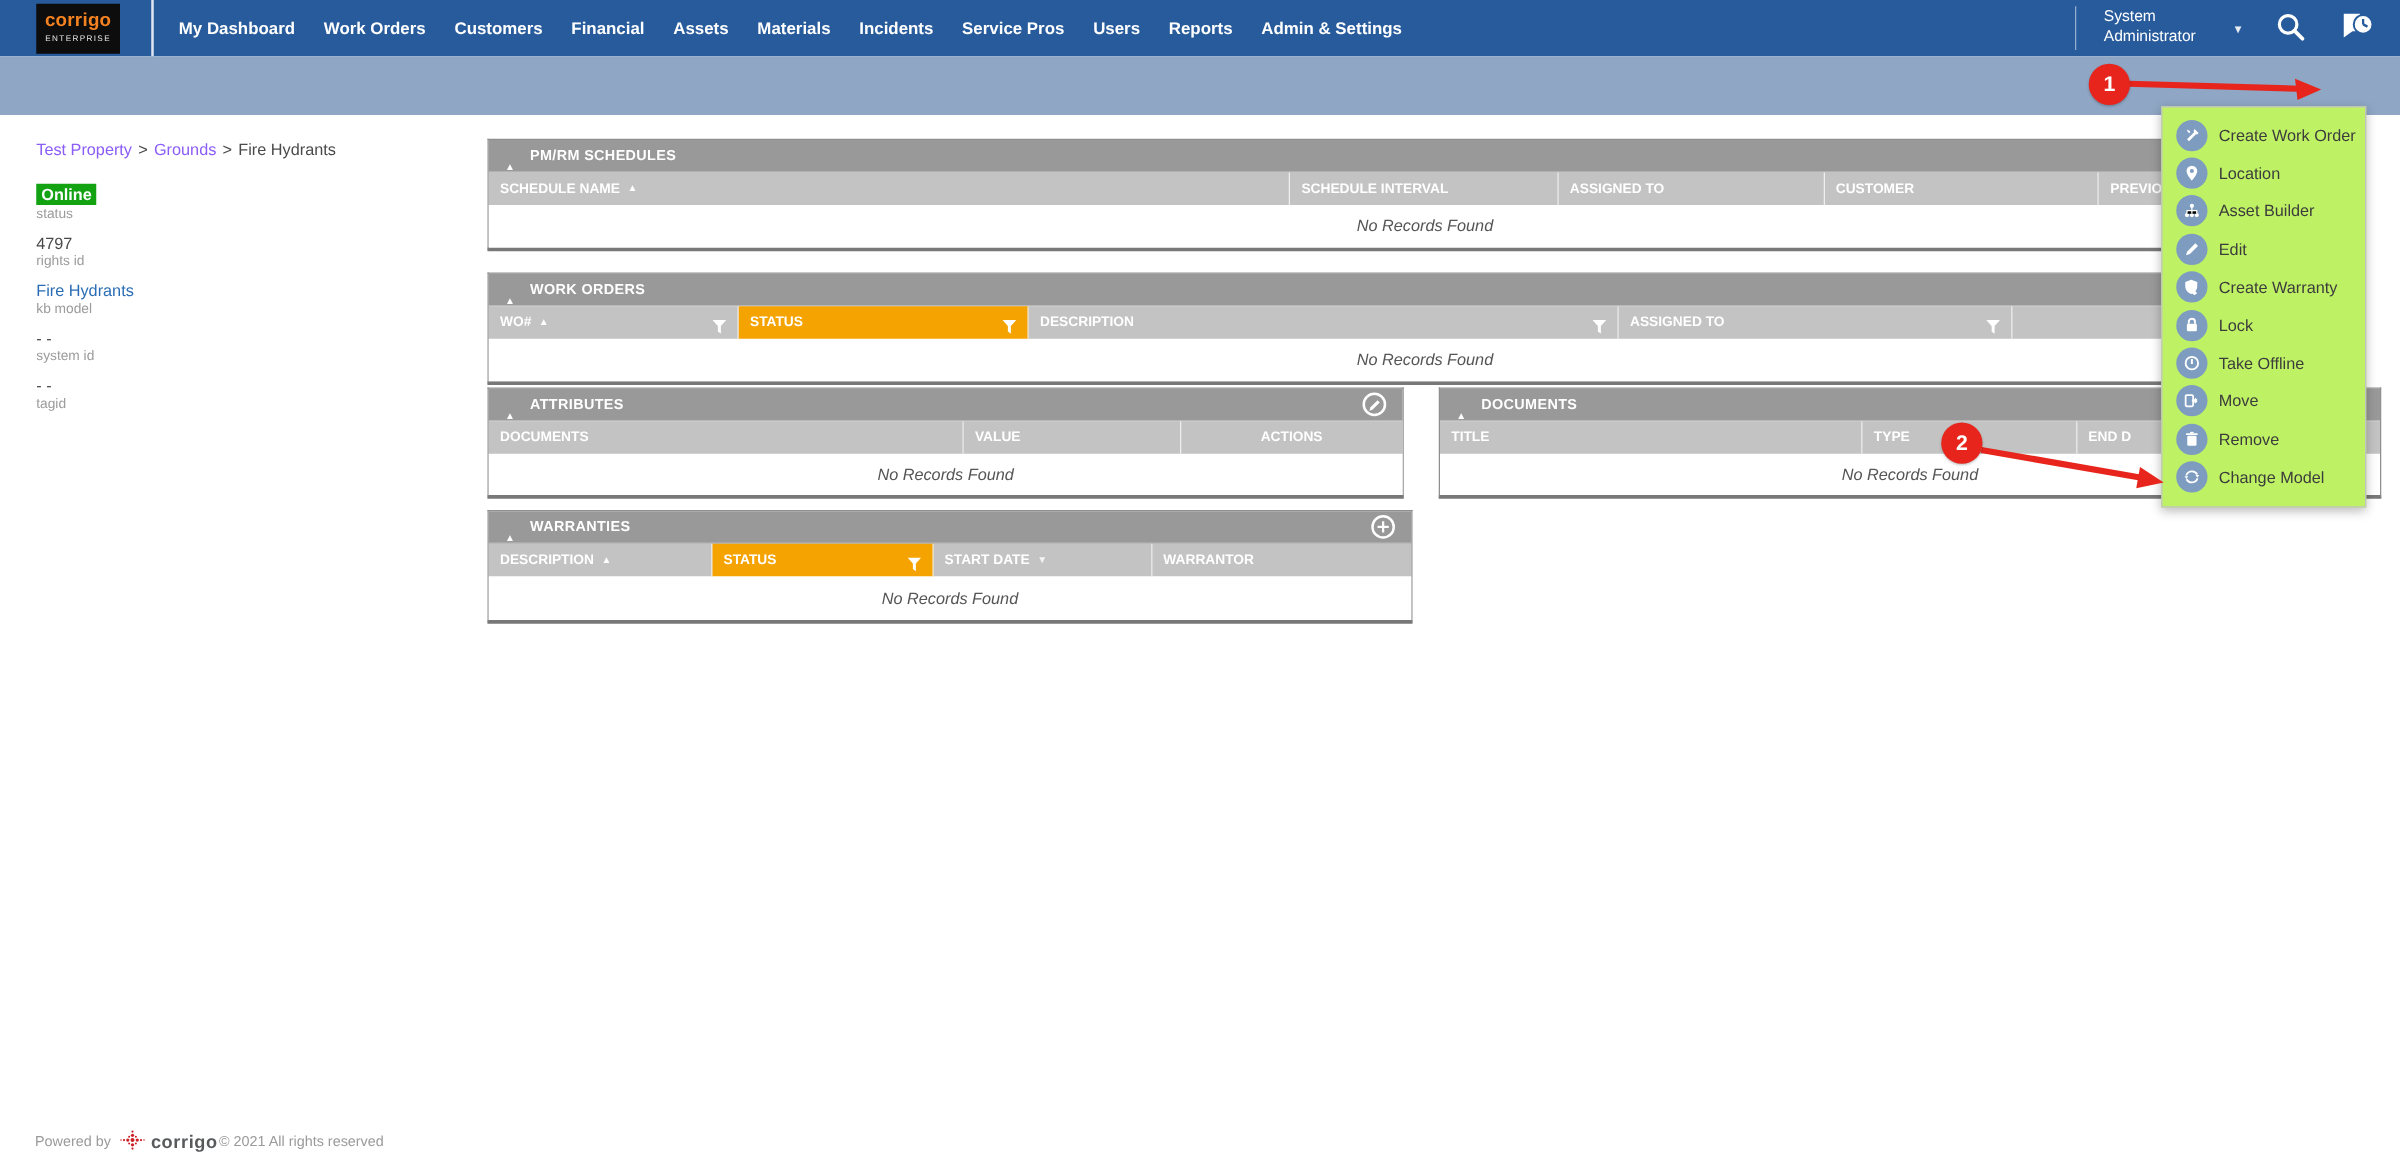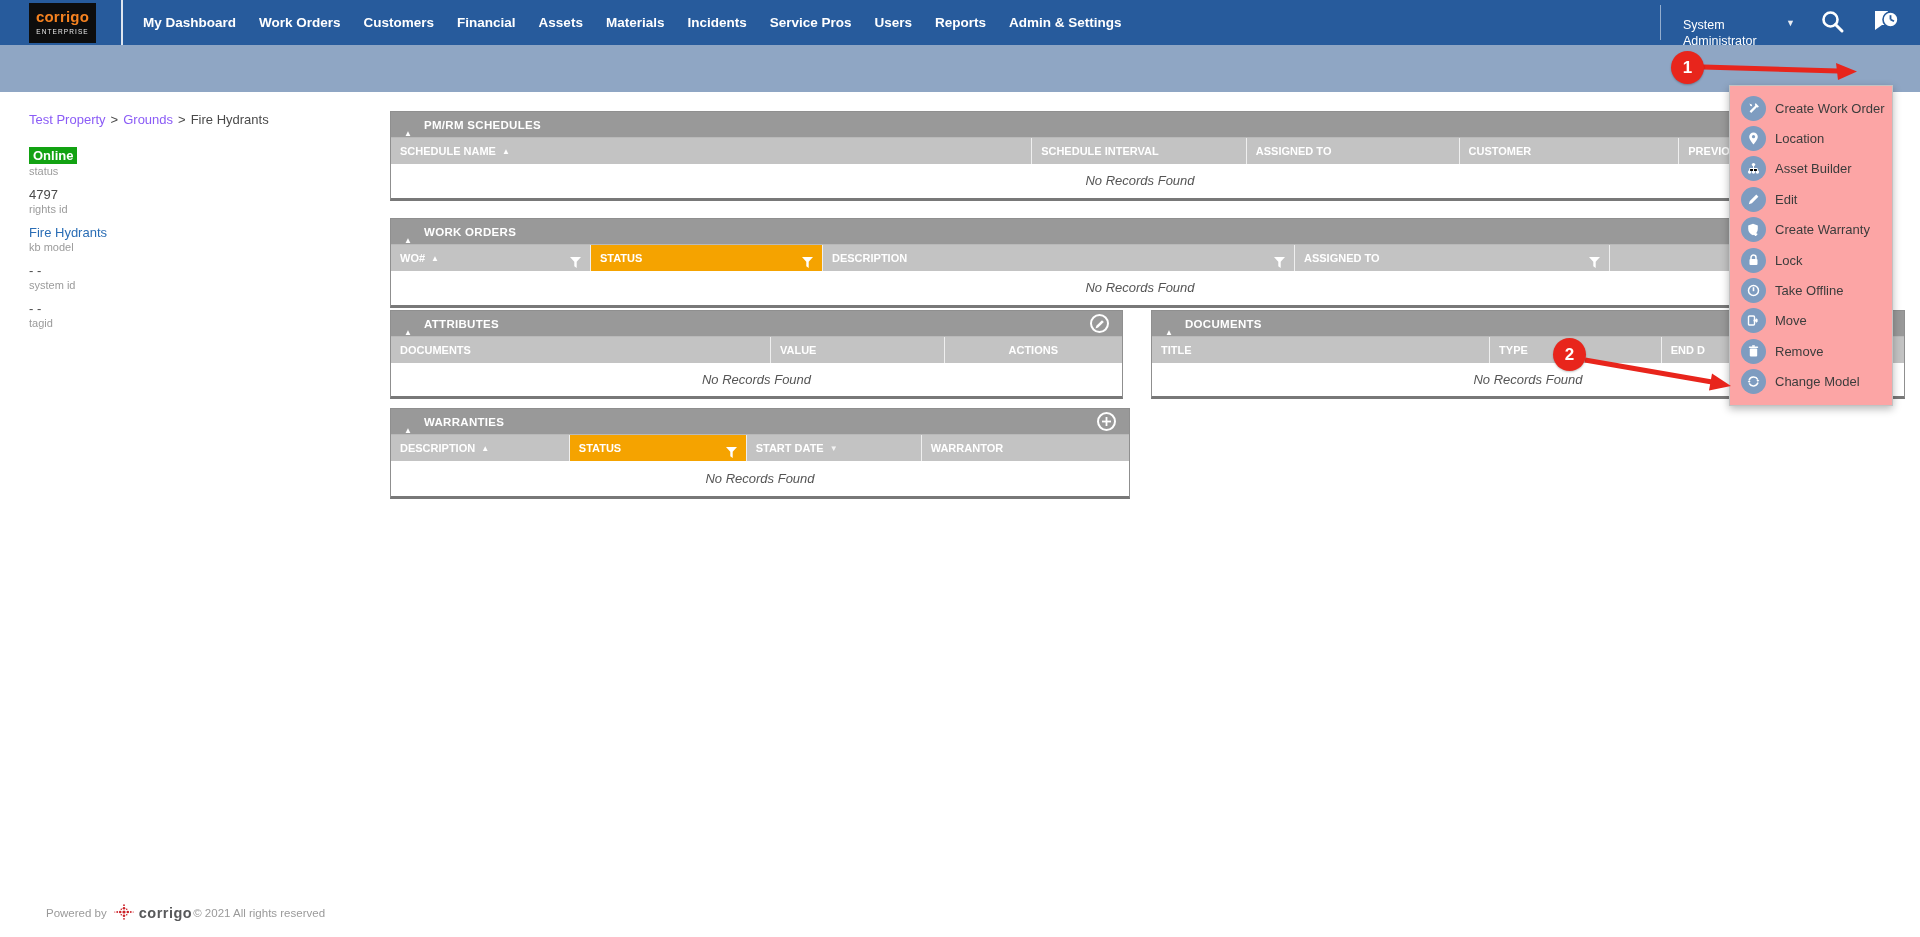--- a/index.html
+++ b/index.html
@@ -15,7 +15,7 @@
   .nav-items { position:absolute; left:143px; top:0; height:45px; display:flex; align-items:center; gap:23px; }
   .nav-item { color:#fff; font-size:13.5px; font-weight:bold; white-space:nowrap; cursor:pointer; }
   .nav-divider { position:absolute; left:1660px; top:5px; width:1px; height:35px; background:rgba(255,255,255,.5); }
-  .user-block { position:absolute; left:1683px; top:17px; color:#fff; font-size:12.5px; line-height:16px; cursor:pointer; }
+  .user-block { position:absolute; left:1683px; top:5px; color:#fff; font-size:12.5px; line-height:16px; cursor:pointer; }
   .user-caret { position:absolute; left:1786px; top:18px; color:#e8edf4; font-size:9px; cursor:pointer; }
   .icon-btn { position:absolute; top:9px; cursor:pointer; }
 

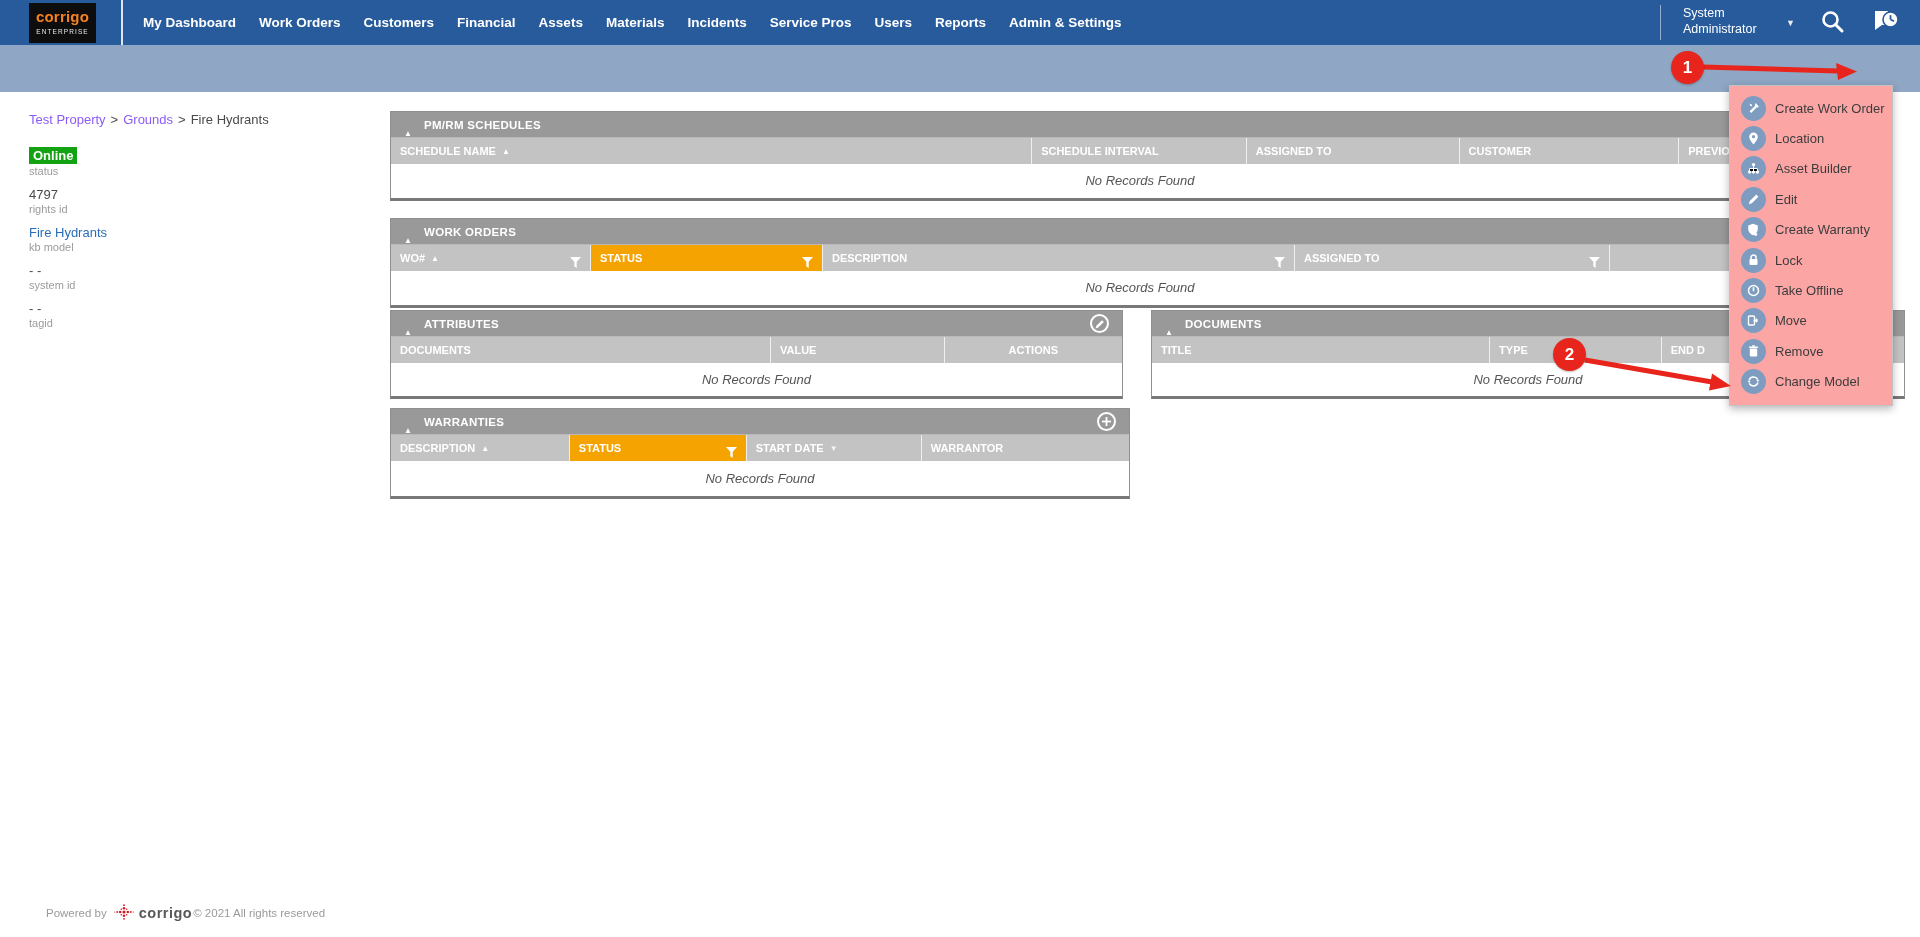--- a/index.html
+++ b/index.html
@@ -69,7 +69,7 @@
   #panel-warr .c0{width:187px}#panel-warr .c1{width:185px}#panel-warr .c2{width:183px}#panel-warr .c3{width:217px}
 
   
-  .ctx-menu { position:absolute; left:1729px; top:85px; width:164px; background:#fca5a5; border:1px solid #c2c2c2; box-shadow:0 3px 8px rgba(0,0,0,.28); padding:7px 0 8px 0; z-index:50; }
+  .ctx-menu { position:absolute; left:1729px; top:85px; width:164px; background:#bef264; border:1px solid #c2c2c2; box-shadow:0 3px 8px rgba(0,0,0,.28); padding:7px 0 8px 0; z-index:50; }
   .menu-item { display:flex; align-items:center; gap:9px; height:30.4px; padding-left:11px; cursor:pointer; }
   .menu-item .mi-circle { width:25px; height:25px; border-radius:50%; background:#7e9cc0; flex:0 0 25px; display:flex; align-items:center; justify-content:center; }
   .menu-item .mi-label { font-size:13px; color:#3c3c3c; white-space:nowrap; }

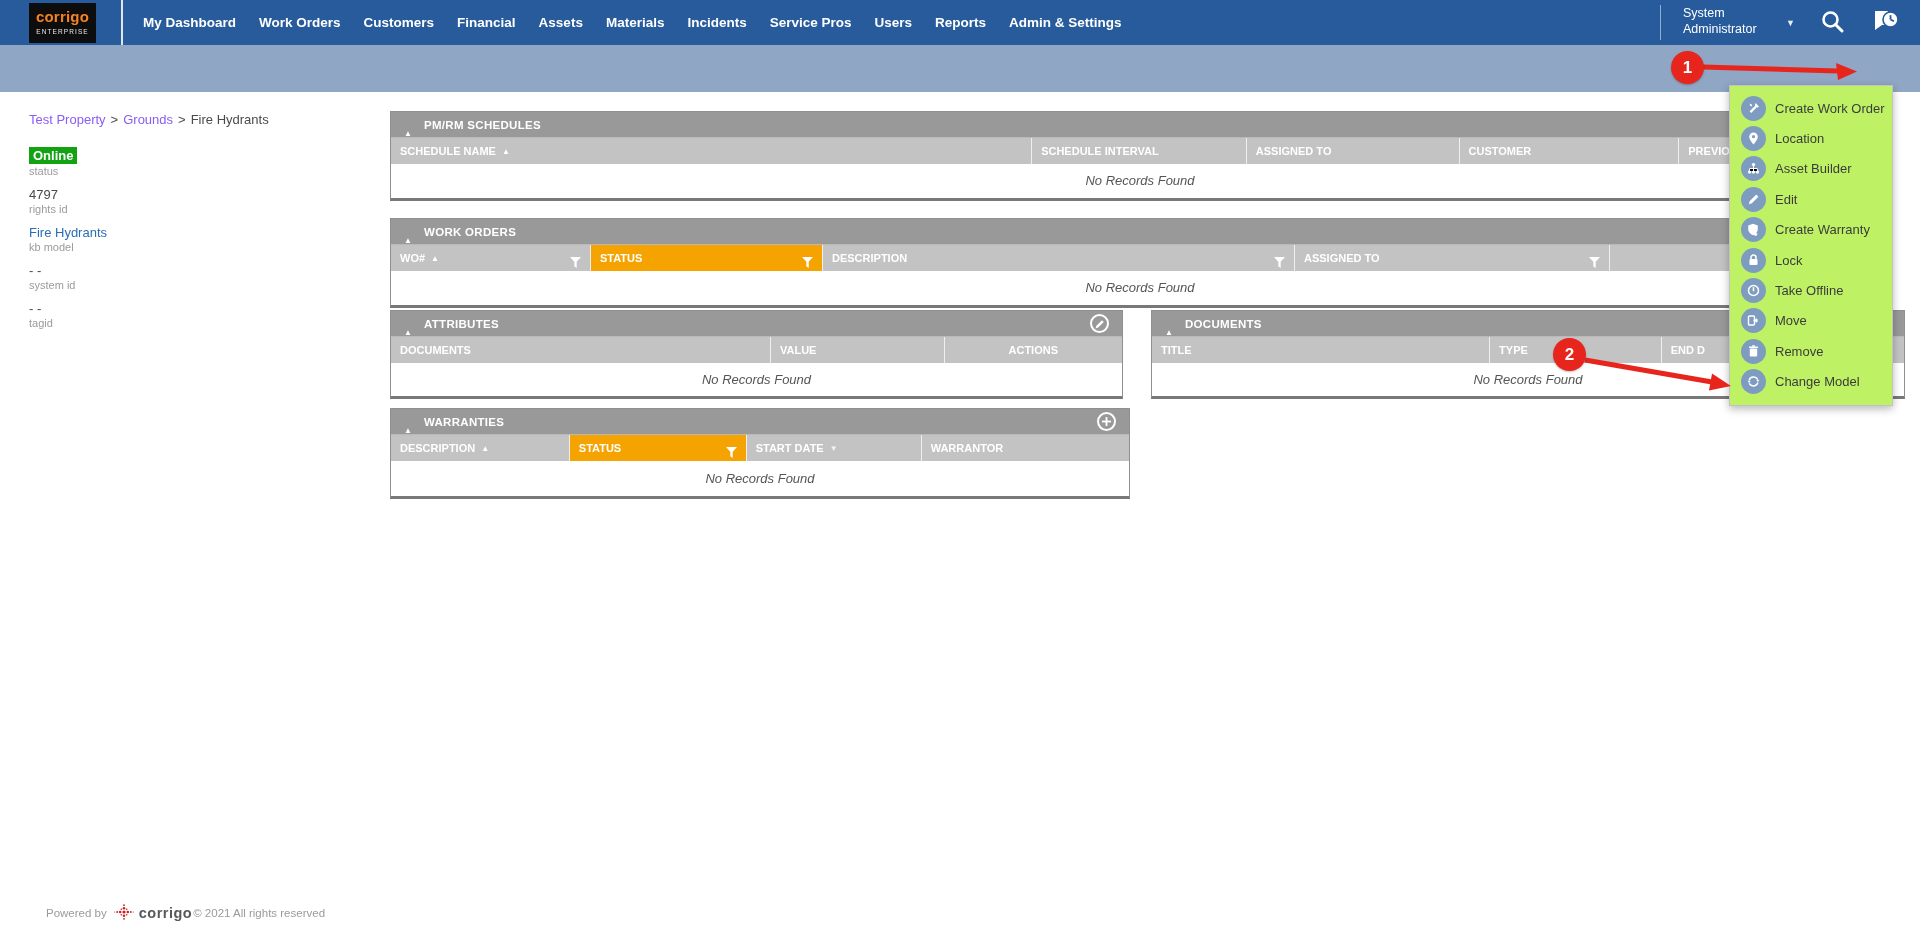--- a/index.html
+++ b/index.html
@@ -81,7 +81,7 @@
   .anno-overlay { position:absolute; left:0; top:0; width:1920px; height:937px; pointer-events:none; z-index:55; }
 
   
-  .footer { position:absolute; left:46px; top:903px; display:flex; align-items:center; font-size:11.5px; color:#9a9a9a; }
+  .footer { position:absolute; left:28px; top:903px; display:flex; align-items:center; font-size:11.5px; color:#9a9a9a; }
   .footer .f-brand { color:#58595b; font-weight:bold; font-size:14.5px; letter-spacing:.5px; margin:0 1px 0 4px; }
 </style>
 </head>

